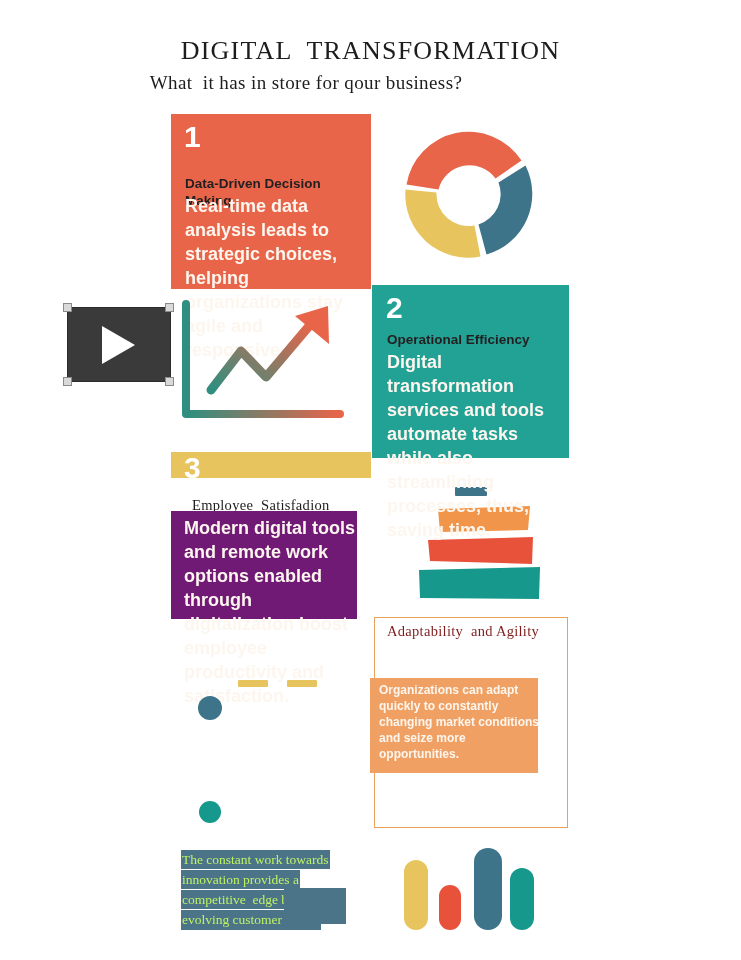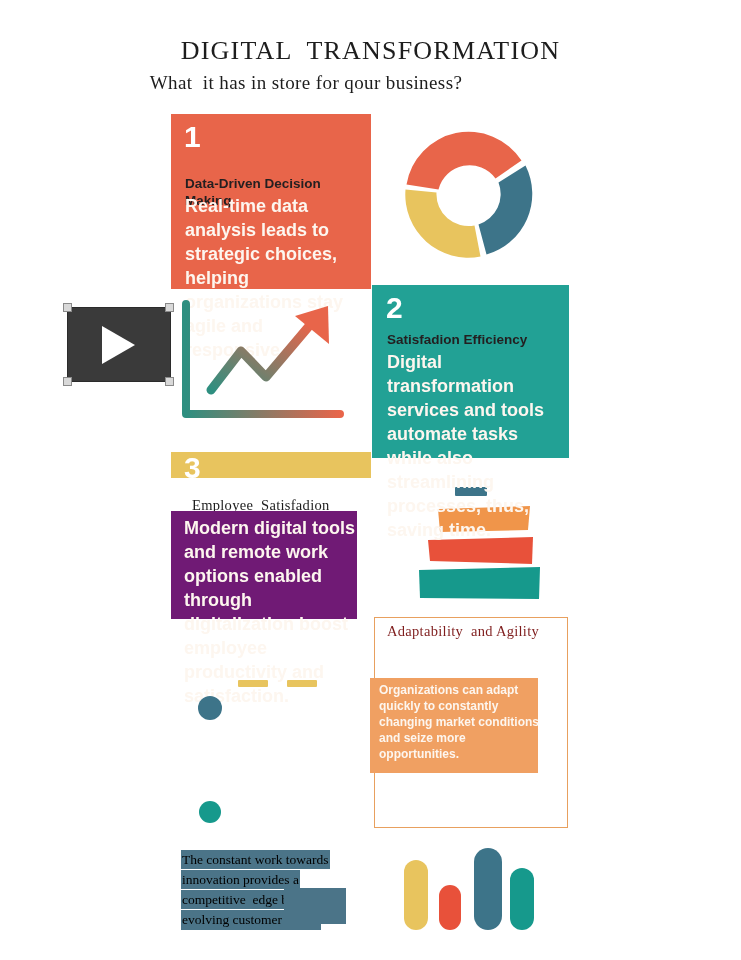--- a/index.html
+++ b/index.html
@@ -309,7 +309,7 @@
 
   <div class="panel" id="block2">
     <div class="panel-num">2</div>
-    <div class="panel-head">Satisfadion Efficiency</div>
+    <div class="panel-head">Operational Efficiency</div>
     <div class="panel-body">Digital transformation services and tools automate tasks while also streamlining processes, thus, saving time.</div>
   </div>
 

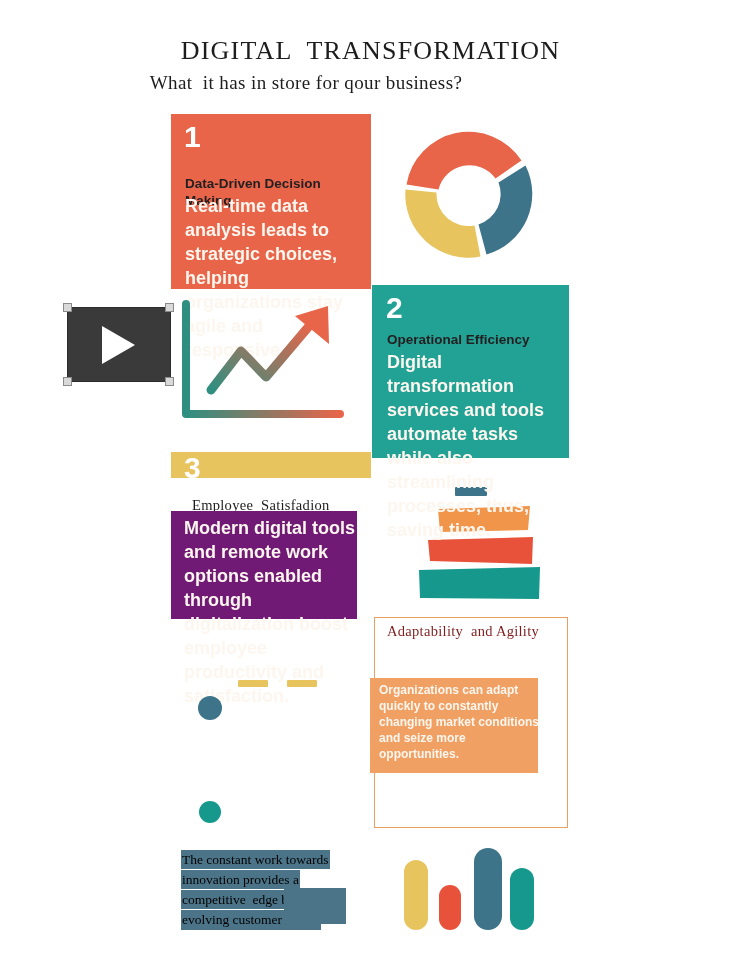--- a/index.html
+++ b/index.html
@@ -159,7 +159,7 @@
     font-family: "Liberation Serif", serif;
     font-size: 13.5px;
     line-height: 1.42;
-    color: #000000;
+    color: #bef264;
     background: #4b7488;
     display: inline-block;
     padding: 0 1px;

